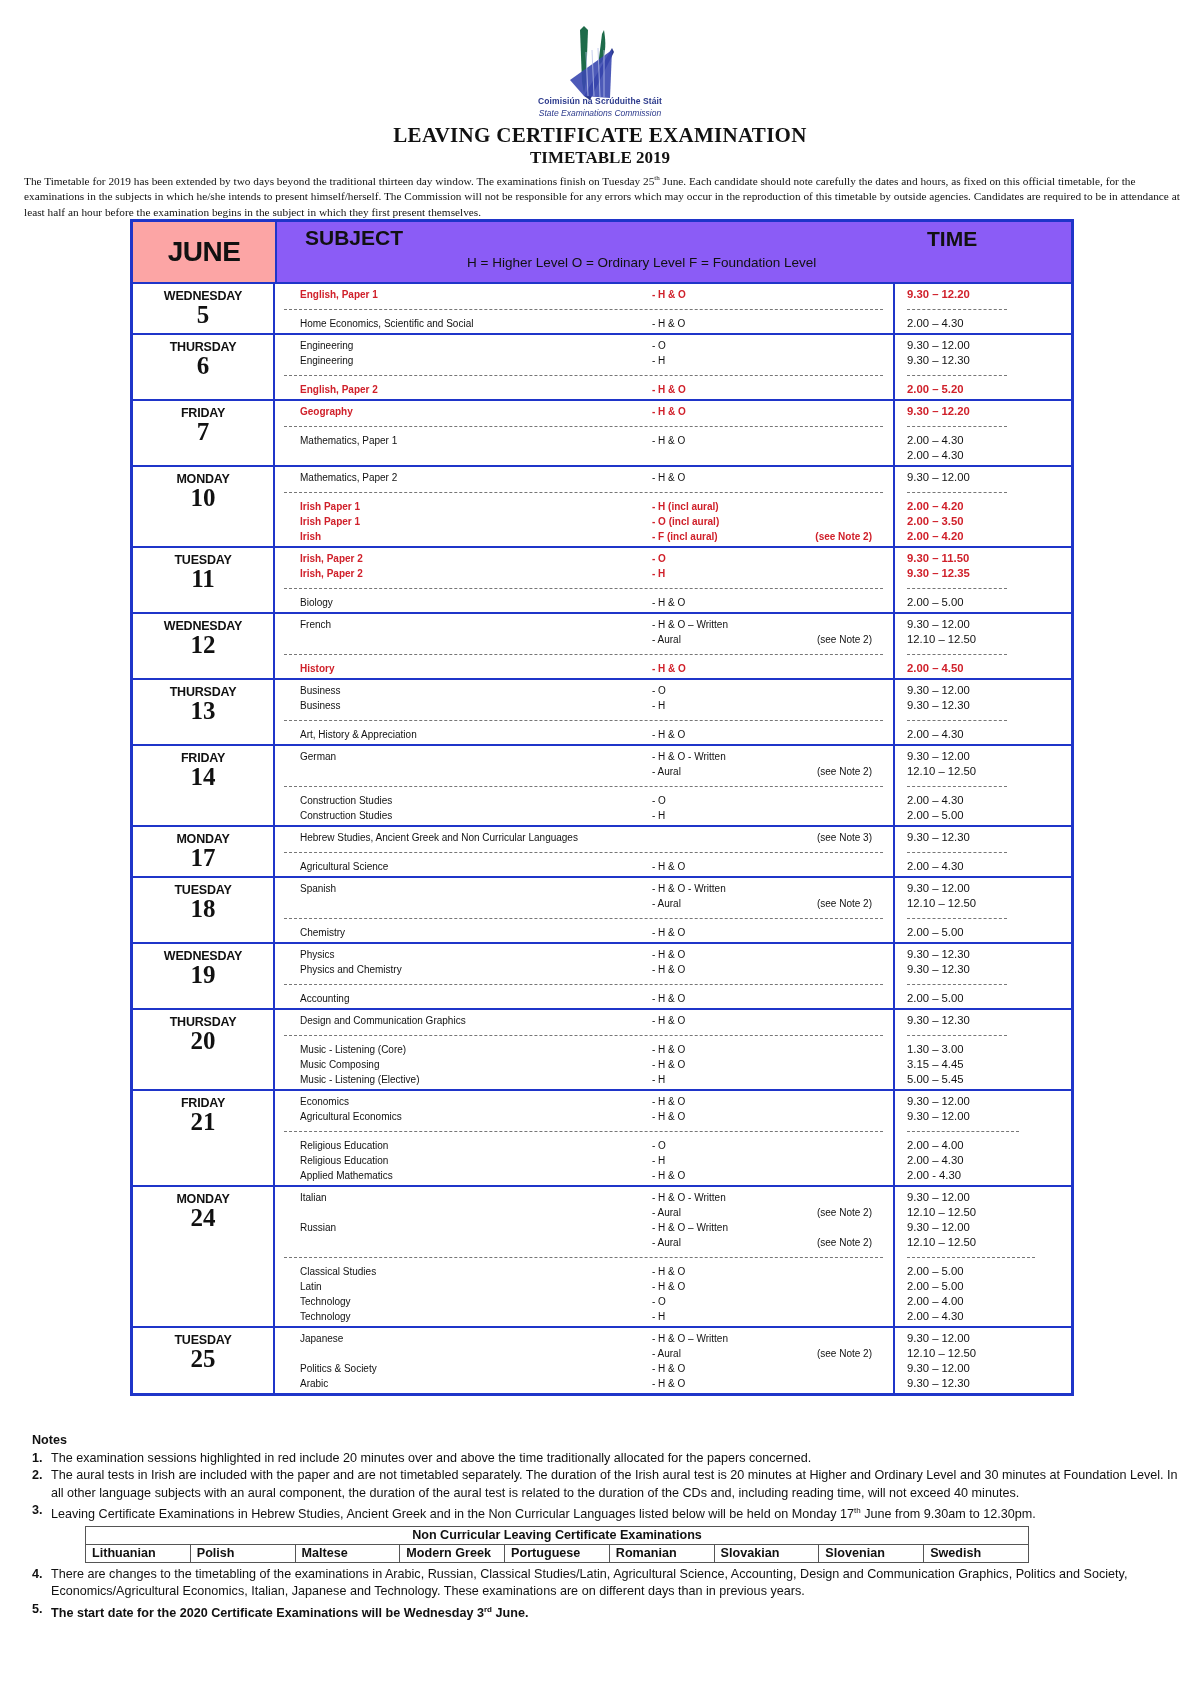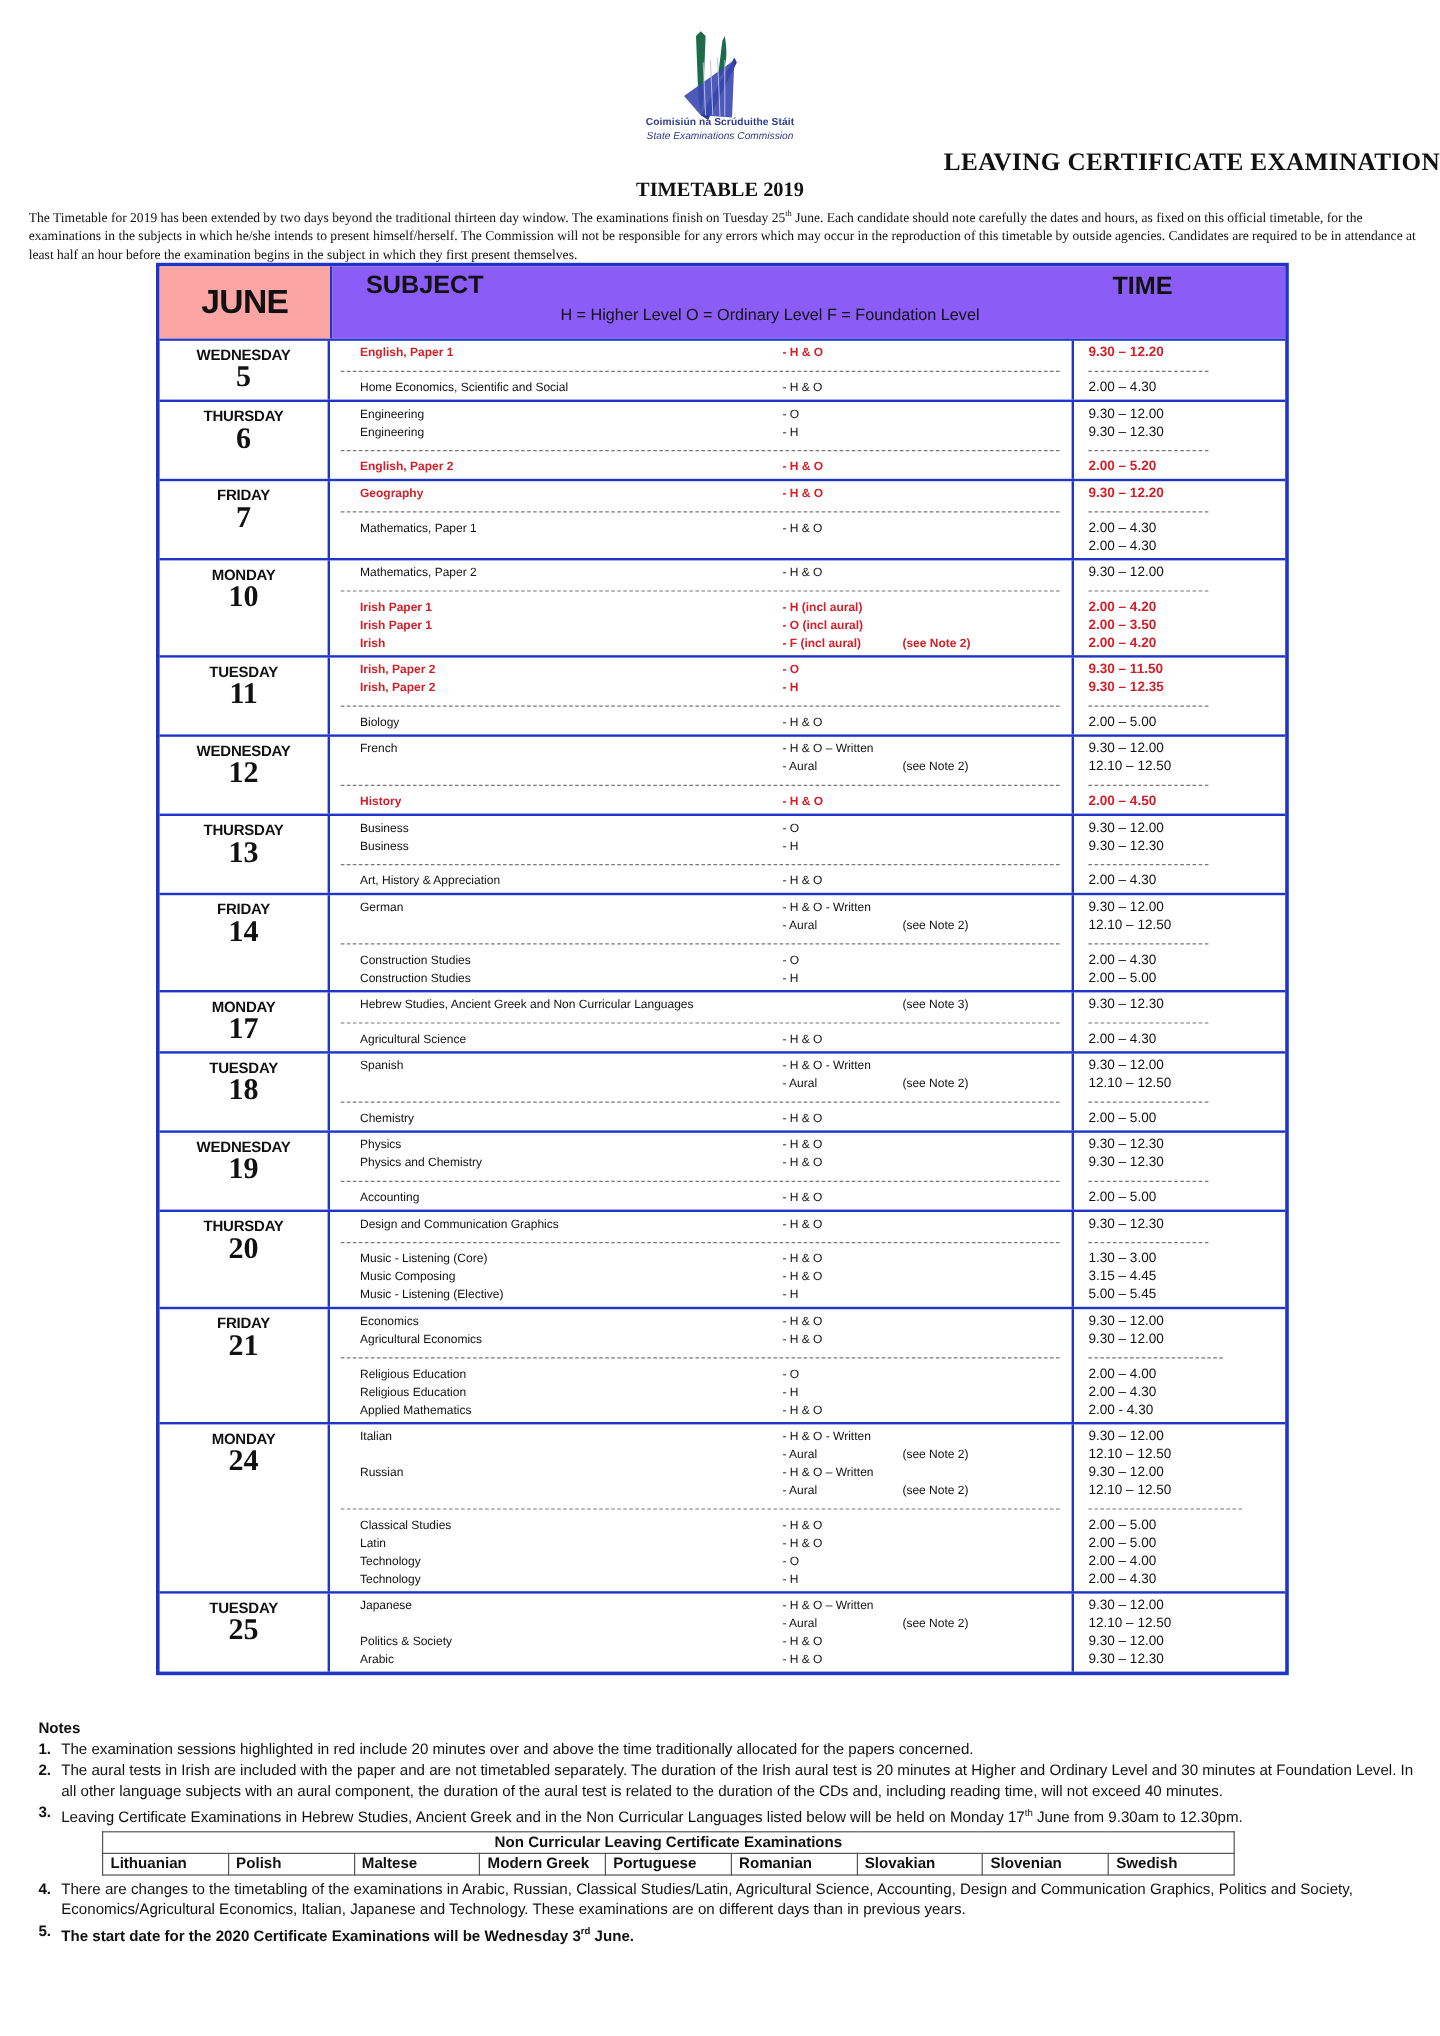--- a/index.html
+++ b/index.html
@@ -9,7 +9,7 @@
   .logo-text1 { position: absolute; left: 0; top: 96px; width: 1200px; text-align: center; font-family: "Liberation Sans", sans-serif; font-size: 8.5px; font-weight: bold; color: #2c3a8c; letter-spacing: 0.1px; }
   .logo-text2 { position: absolute; left: 0; top: 108px; width: 1200px; text-align: center; font-family: "Liberation Sans", sans-serif; font-size: 8.5px; font-style: italic; color: #2c3a8c; }
 
-  .title { position: absolute; left: 0; top: 123px; width: 1200px; text-align: right; font-family: "Liberation Serif", serif; font-weight: bold; font-size: 21px; letter-spacing: 0.3px; }
+  .title { position: absolute; left: 0; top: 123px; width: 1200px; text-align: center; font-family: "Liberation Serif", serif; font-weight: bold; font-size: 21px; letter-spacing: 0.3px; }
   .subtitle { position: absolute; left: 0; top: 148px; width: 1200px; text-align: center; font-family: "Liberation Serif", serif; font-weight: bold; font-size: 17px; }
   .intro { position: absolute; left: 24px; top: 171px; width: 1160px; font-family: "Liberation Serif", serif; font-size: 11.3px; line-height: 15.7px; text-align: left; }
   .intro sup { font-size: 7px; }

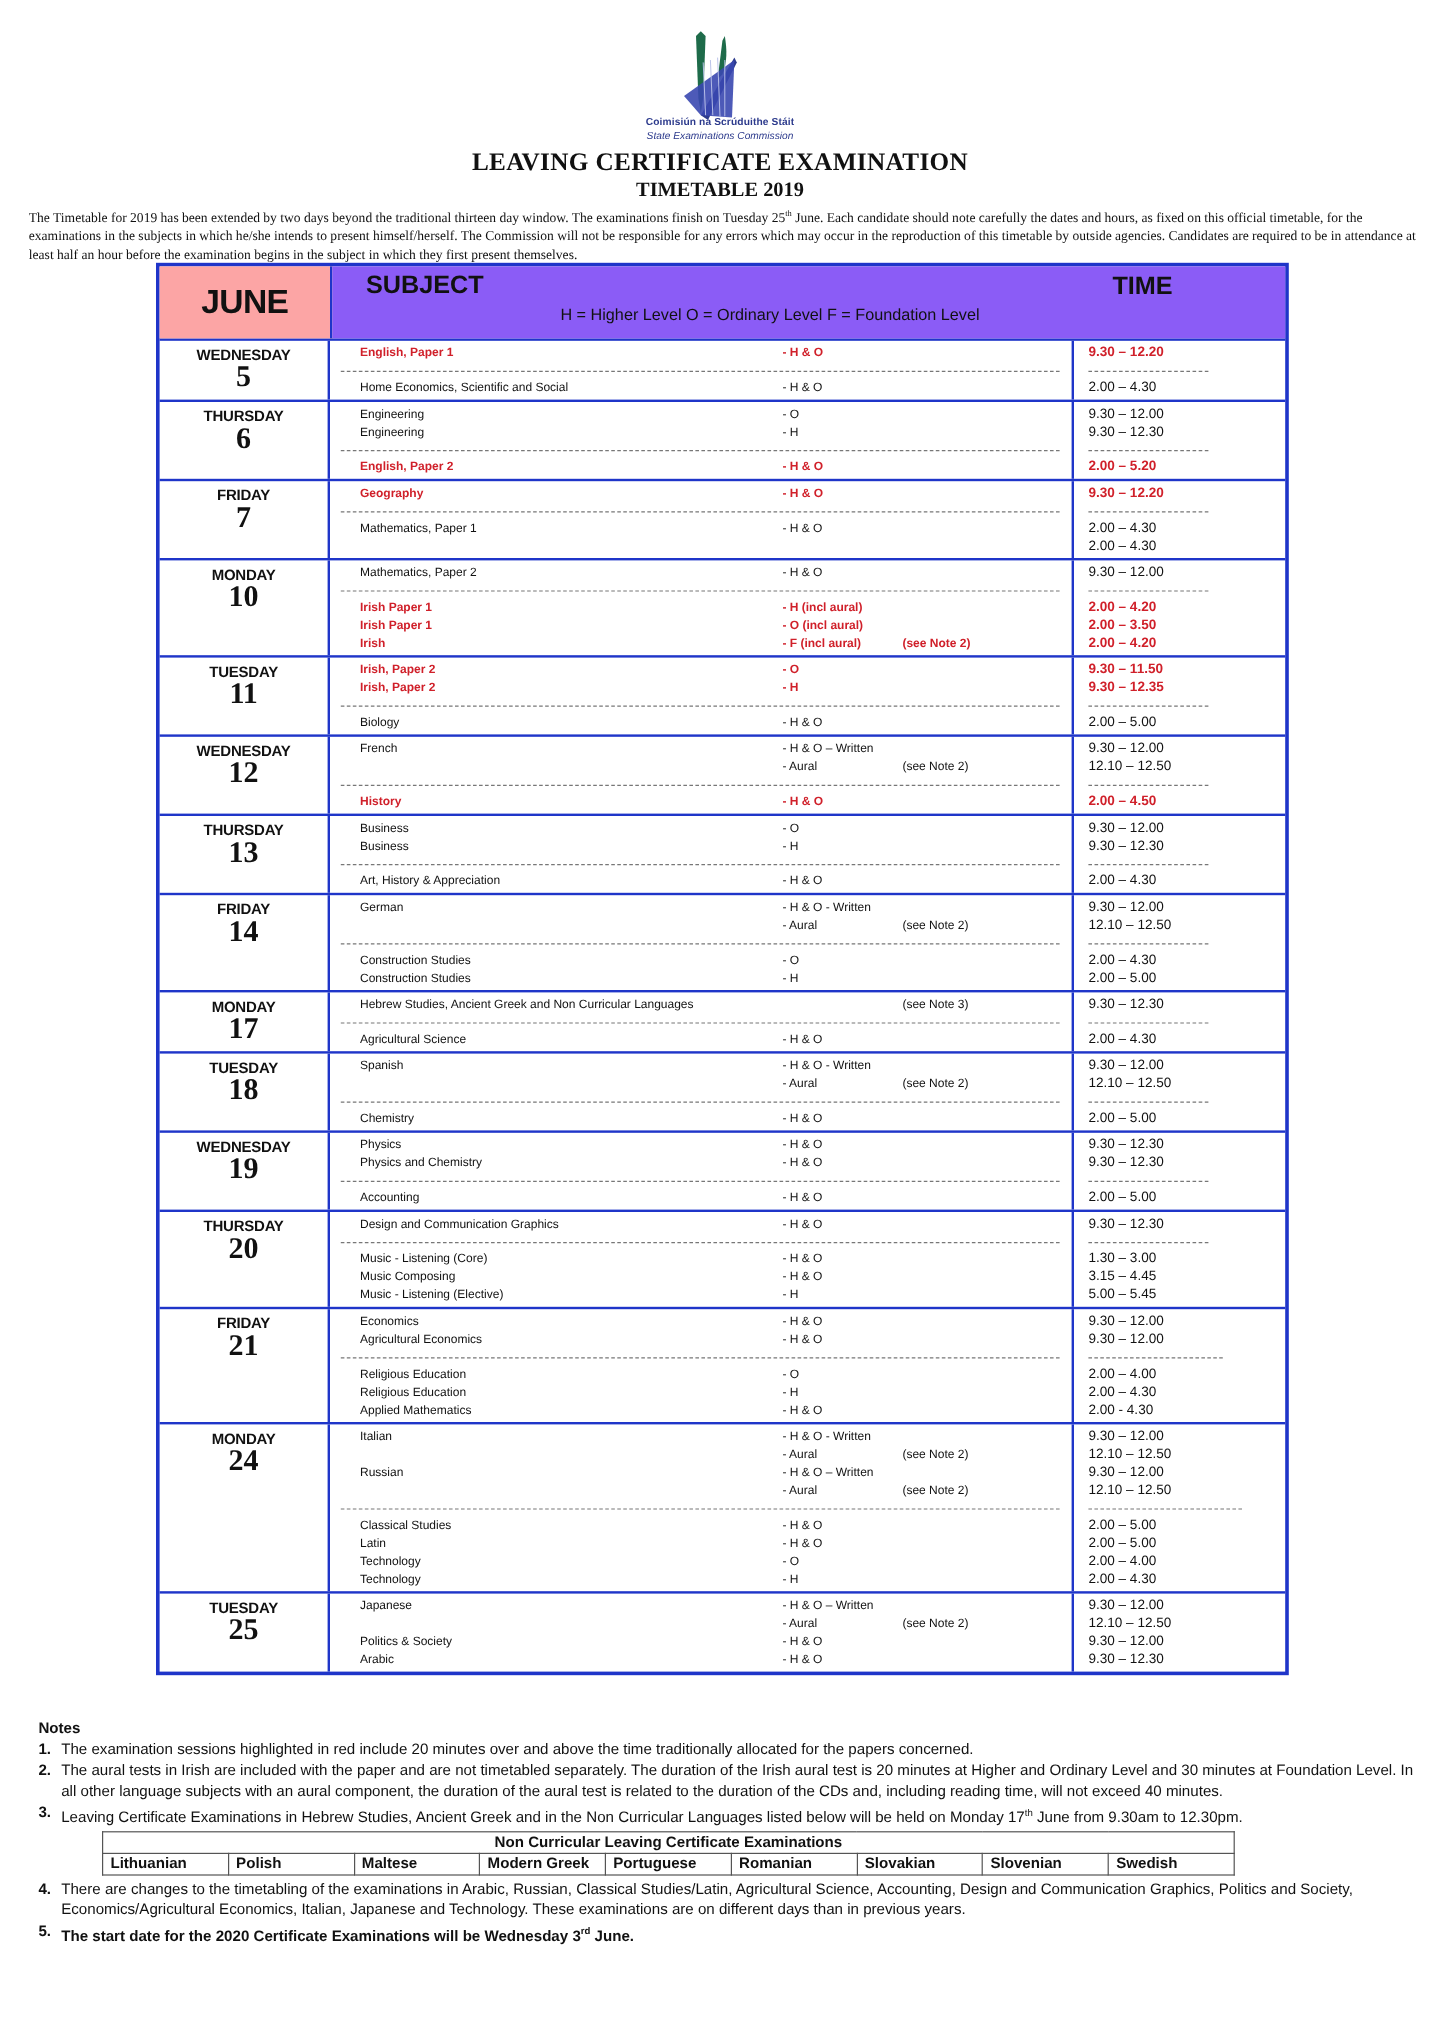--- a/index.html
+++ b/index.html
@@ -34,7 +34,7 @@
   .row { display: flex; height: 15px; line-height: 15px; font-family: "Liberation Sans", sans-serif; font-size: 10px; white-space: nowrap; margin-left: 16px; }
   .row .s { width: 352px; }
   .row .l { width: 100px; }
-  .row .n { width: 120px; }
+  .row .n { width: 120px; text-align: right; }
   .row.red { color: #d0202a; font-weight: bold; }
   .sep { height: 14px; position: relative; }
   .sep::after { content: ""; position: absolute; left: 0; right: 10px; top: 7px; border-top: 1px dashed #777; }

